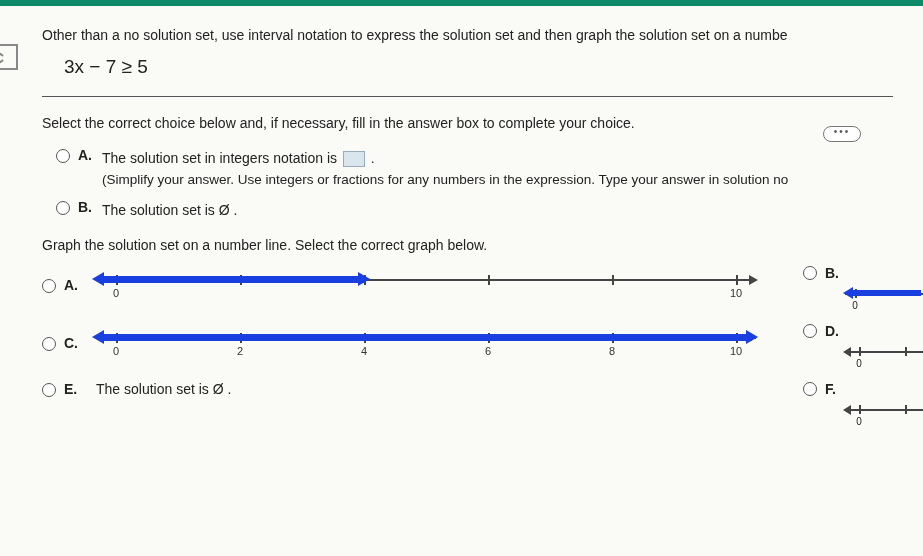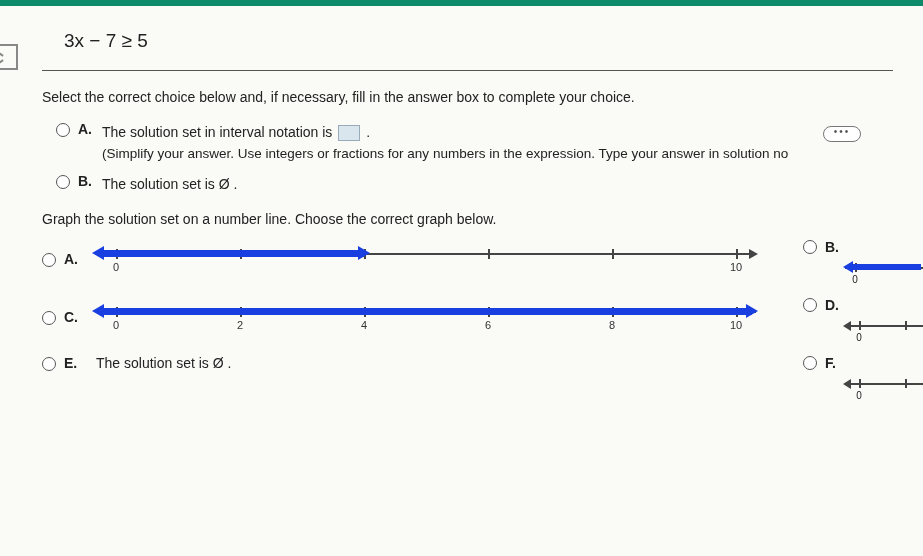--- a/index.html
+++ b/index.html
@@ -108,6 +108,7 @@
 <div class="page">
   <div class="left-tab"></div>
 
+  <div class="problem-statement">Other than a no solution set, use interval notation to express the solution set and then graph the solution set on a numbe</div>
   <div class="inequality">3x − 7 ≥ 5</div>
 
   <hr class="sep">

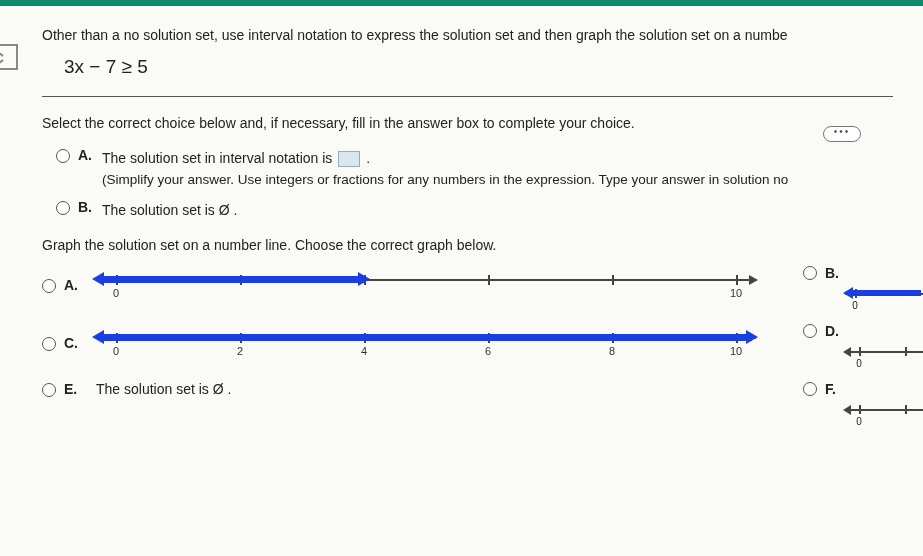--- a/index.html
+++ b/index.html
@@ -120,7 +120,7 @@
     <div class="radio"></div>
     <div class="choice-letter">A.</div>
     <div class="choice-body">
-      <span>The solution set in interval notation is </span>
+      <span>The solution set in integers notation is </span>
       <span class="answer-box"></span>
       <span>.</span>
       <div class="hint">(Simplify your answer. Use integers or fractions for any numbers in the expression. Type your answer in solution no</div>

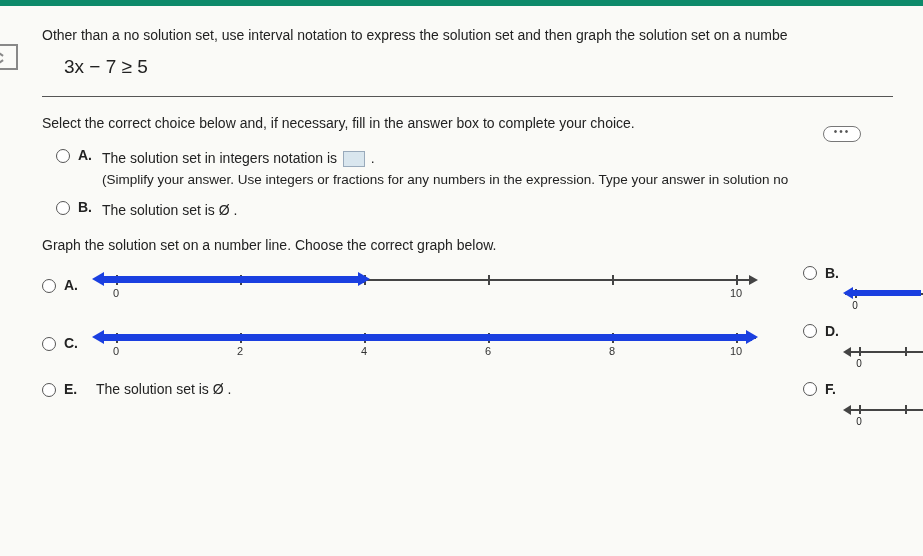--- a/index.html
+++ b/index.html
@@ -137,7 +137,7 @@
     </div>
   </div>
 
-  <div class="graph-instruction">Graph the solution set on a number line. Choose the correct graph below.</div>
+  <div class="graph-instruction">Graph the solution set on a number line. Select the correct graph below.</div>
 
   <div class="graphs-grid" style="height:200px;">
 

